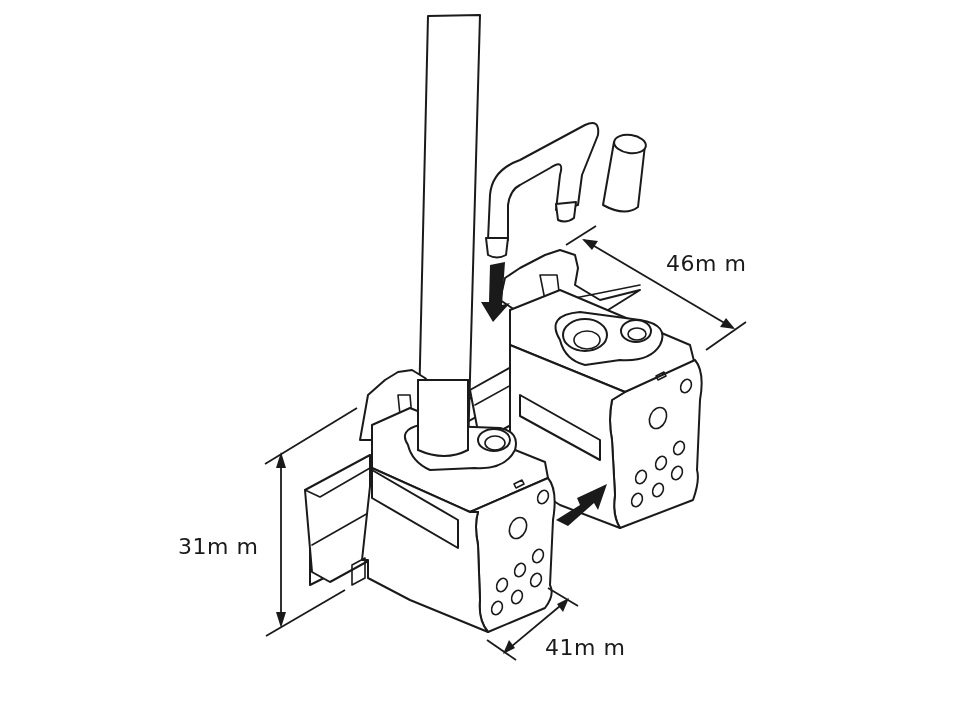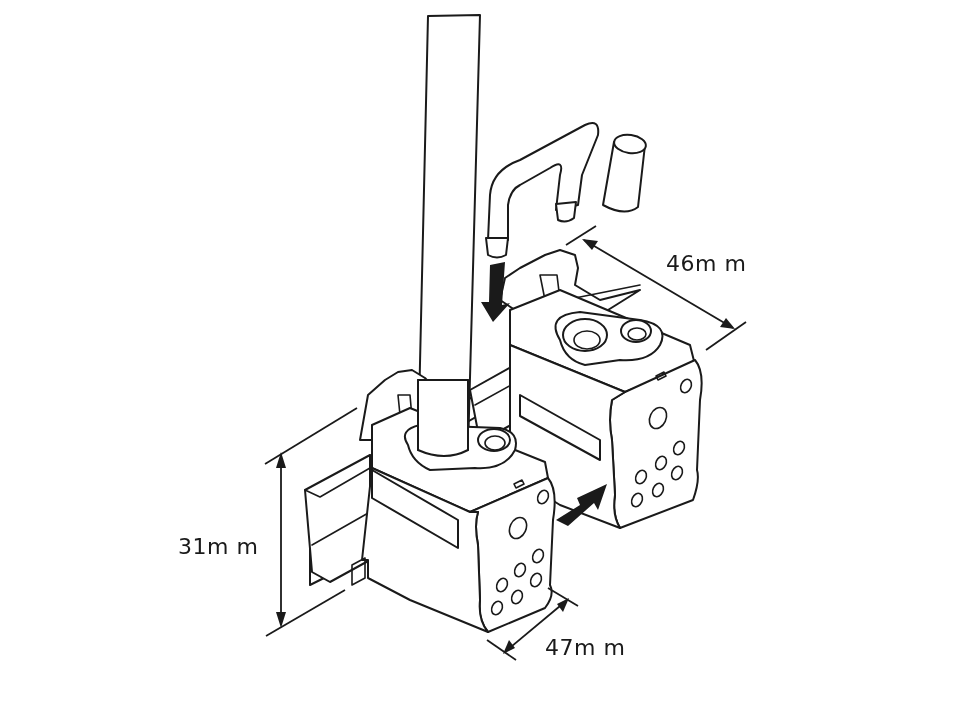--- a/index.html
+++ b/index.html
@@ -154,7 +154,7 @@
 
 <span class="dim-label" style="left:666px; top:251px;">46m m</span>
 <span class="dim-label" style="left:178px; top:534px;">31m m</span>
-<span class="dim-label" style="left:545px; top:635px;">47m m</span>
+<span class="dim-label" style="left:545px; top:635px;">41m m</span>
 </div>
 
 </body></html>

